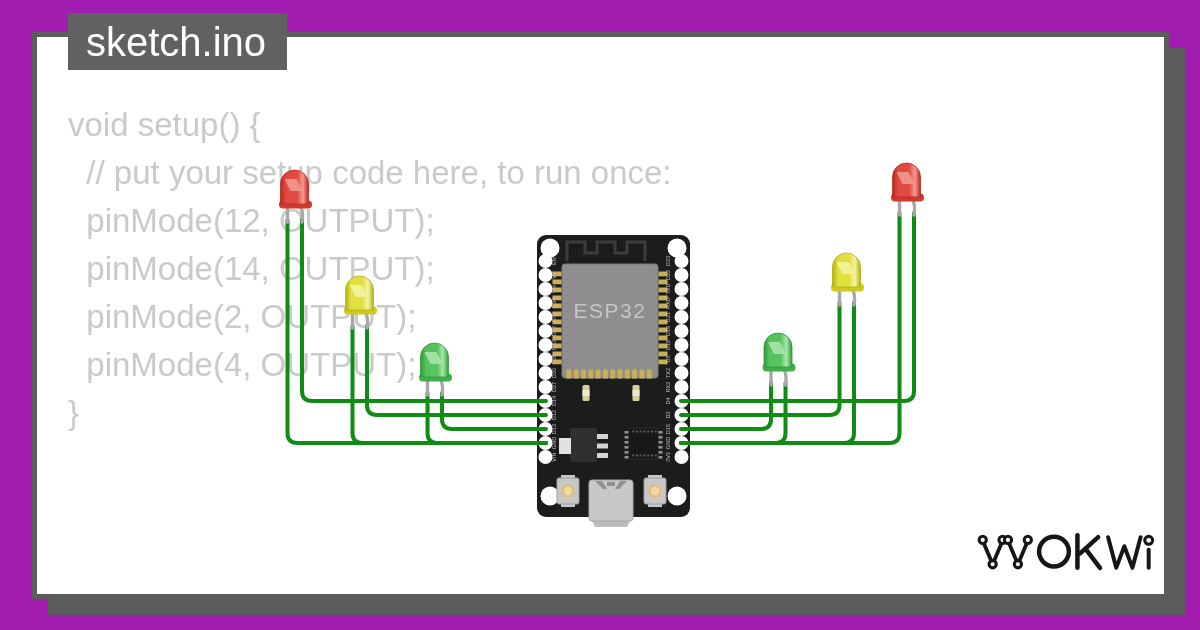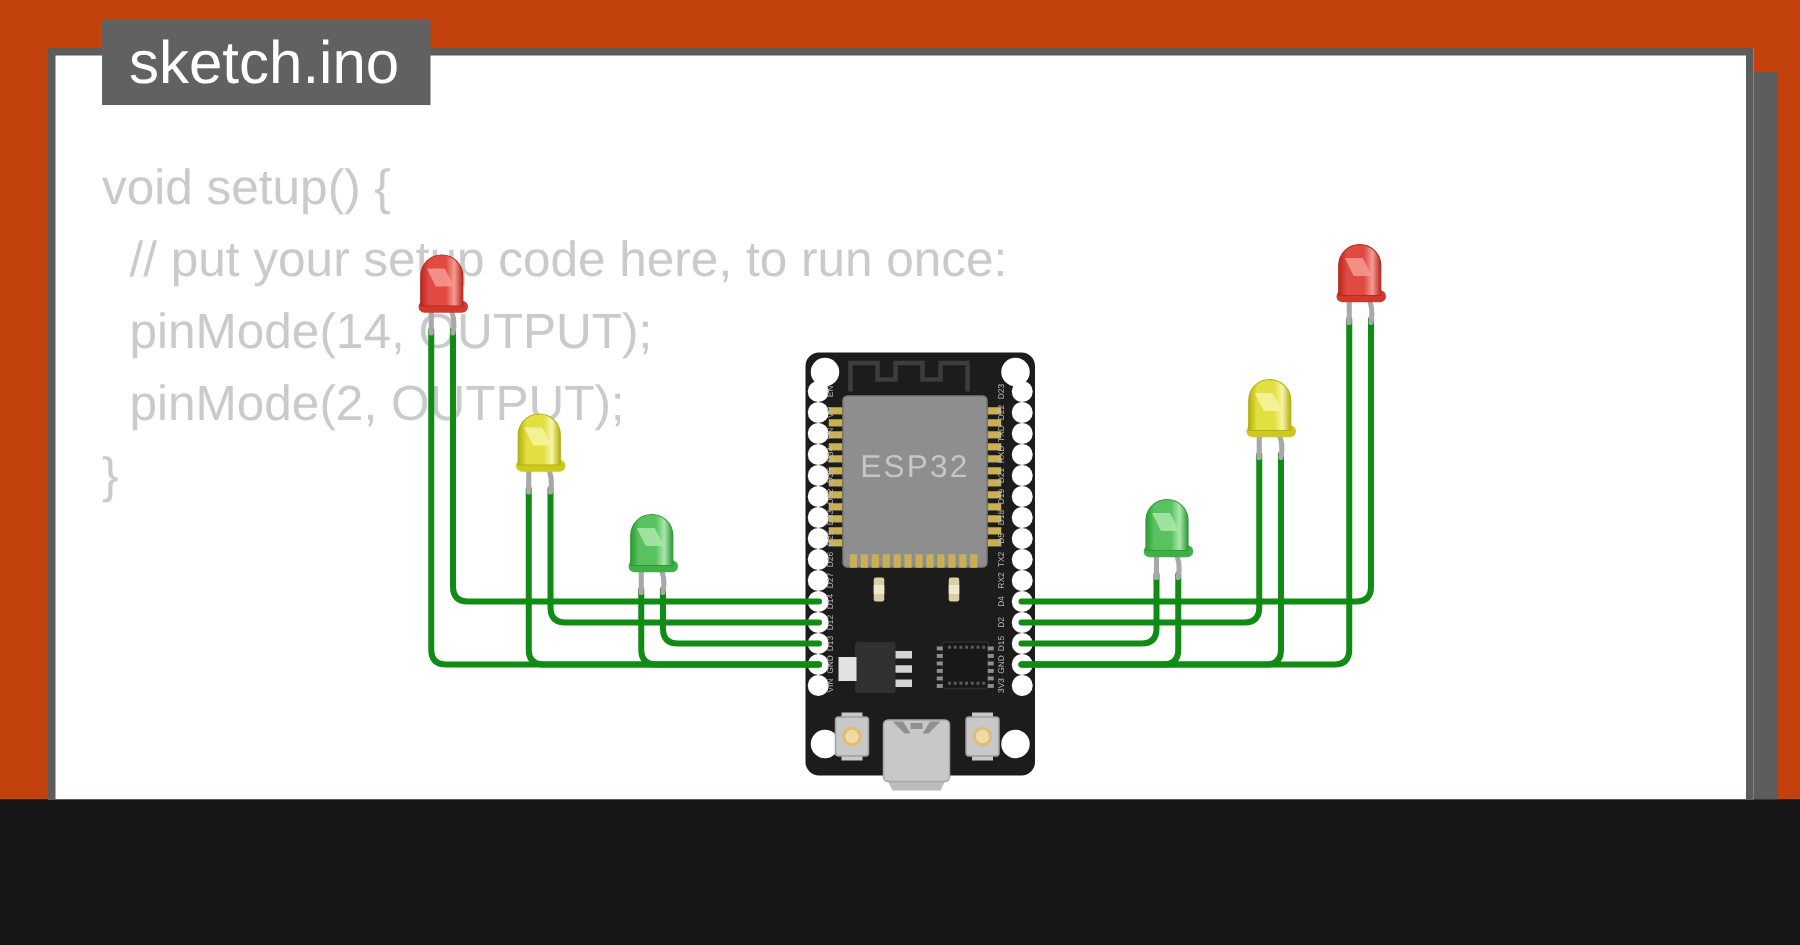--- a/index.html
+++ b/index.html
@@ -3,7 +3,7 @@
 <meta charset="utf-8">
 <style>
   html,body{margin:0;padding:0;background:#171717;}
-  .stage{position:relative;width:1200px;height:533px;background:#c2410c;overflow:hidden;
+  .stage{position:relative;width:1200px;height:630px;background:#a21caf;overflow:hidden;
          font-family:"Liberation Sans",sans-serif;}
   .panel{position:absolute;left:32px;top:32px;width:1127px;height:557px;background:#ffffff;
          border:5px solid #5c5c5c;box-shadow:16px 16px 0 #5c5c5c;z-index:0;}

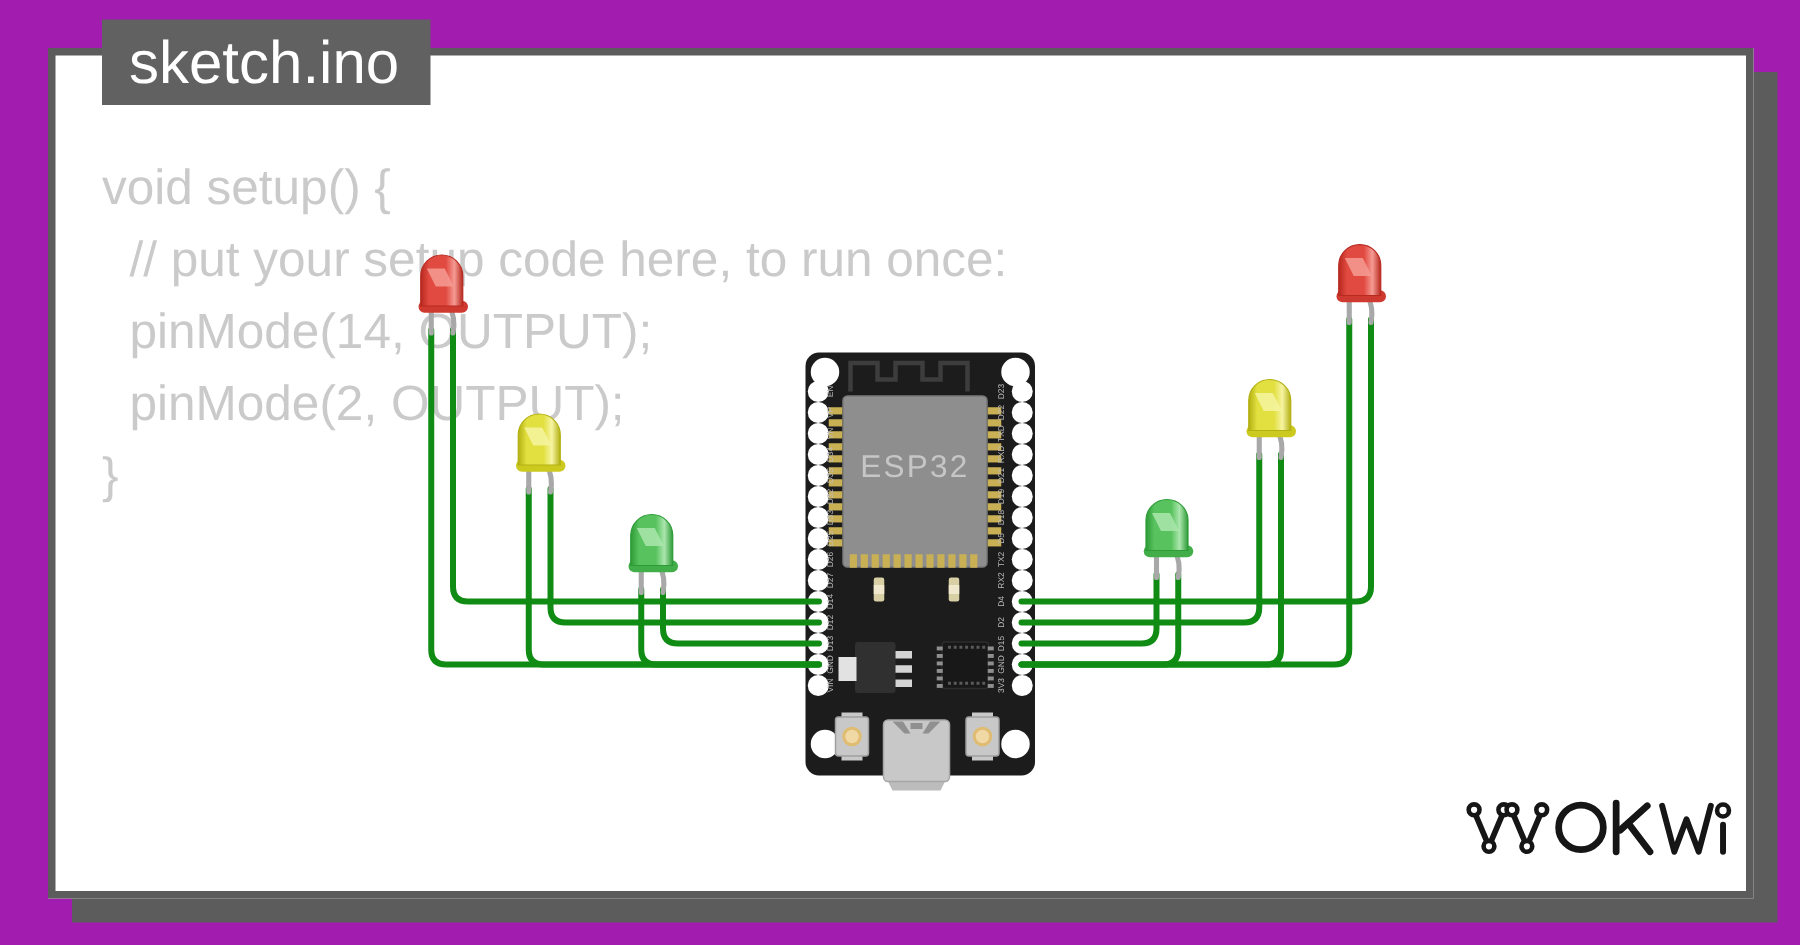--- a/index.html
+++ b/index.html
@@ -25,7 +25,7 @@
     <span>sketch.ino</span>
   </div>
 
-  <div class="code" id="code"><div>void setup() {</div><div>  // put your setup code here, to run once:</div><div>  pinMode(14, OUTPUT);</div><div>  pinMode(2, OUTPUT);</div><div>}</div></div>
+  <div class="code" id="code"><div>void setup() {</div><div>  // put your setup code here, to run once:</div><div>  pinMode(12, OUTPUT);</div><div>  pinMode(14, OUTPUT);</div><div>  pinMode(2, OUTPUT);</div><div>}</div></div>
 
   <svg id="circuit" viewBox="0 0 1200 630">
       <defs>

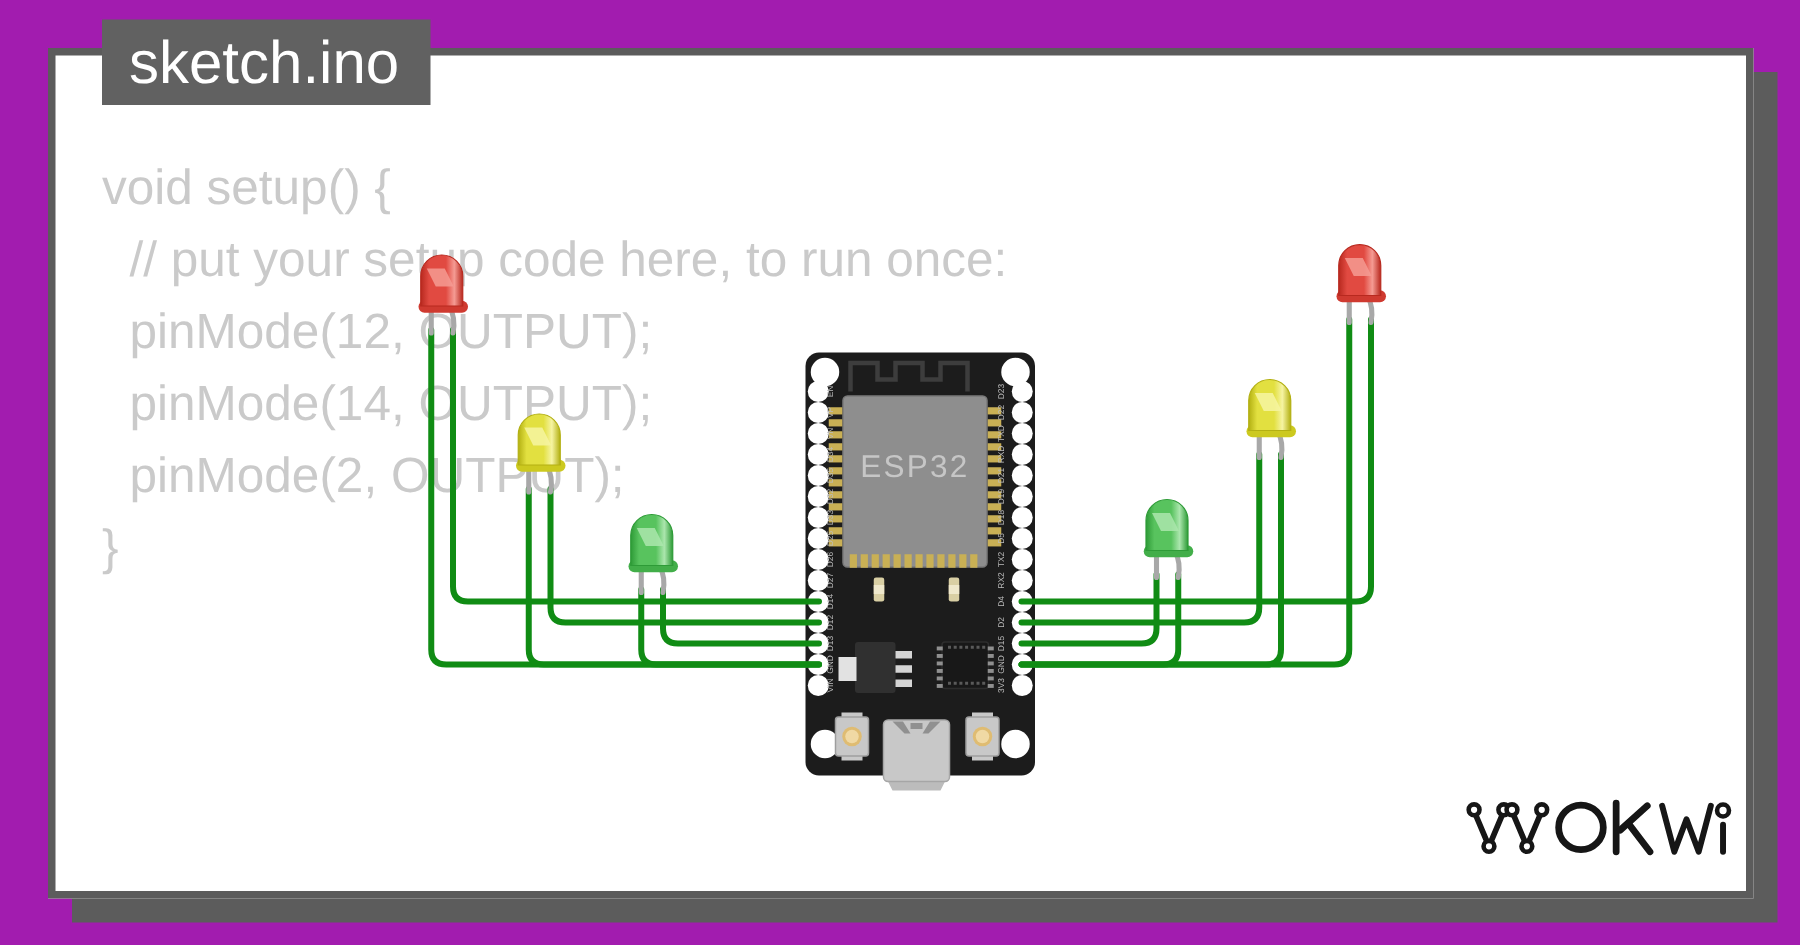--- a/index.html
+++ b/index.html
@@ -25,7 +25,7 @@
     <span>sketch.ino</span>
   </div>
 
-  <div class="code" id="code"><div>void setup() {</div><div>  // put your setup code here, to run once:</div><div>  pinMode(12, OUTPUT);</div><div>  pinMode(14, OUTPUT);</div><div>  pinMode(2, OUTPUT);</div><div>}</div></div>
+  <div class="code" id="code"><div>void setup() {</div><div>  // put your setup code here, to run once:</div><div>  pinMode(12, OUTPUT);</div><div>  pinMode(14, OUTPUT);</div><div>  pinMode(2, OUTPUT);</div><div>  pinMode(4, OUTPUT);</div><div>}</div></div>
 
   <svg id="circuit" viewBox="0 0 1200 630">
       <defs>

